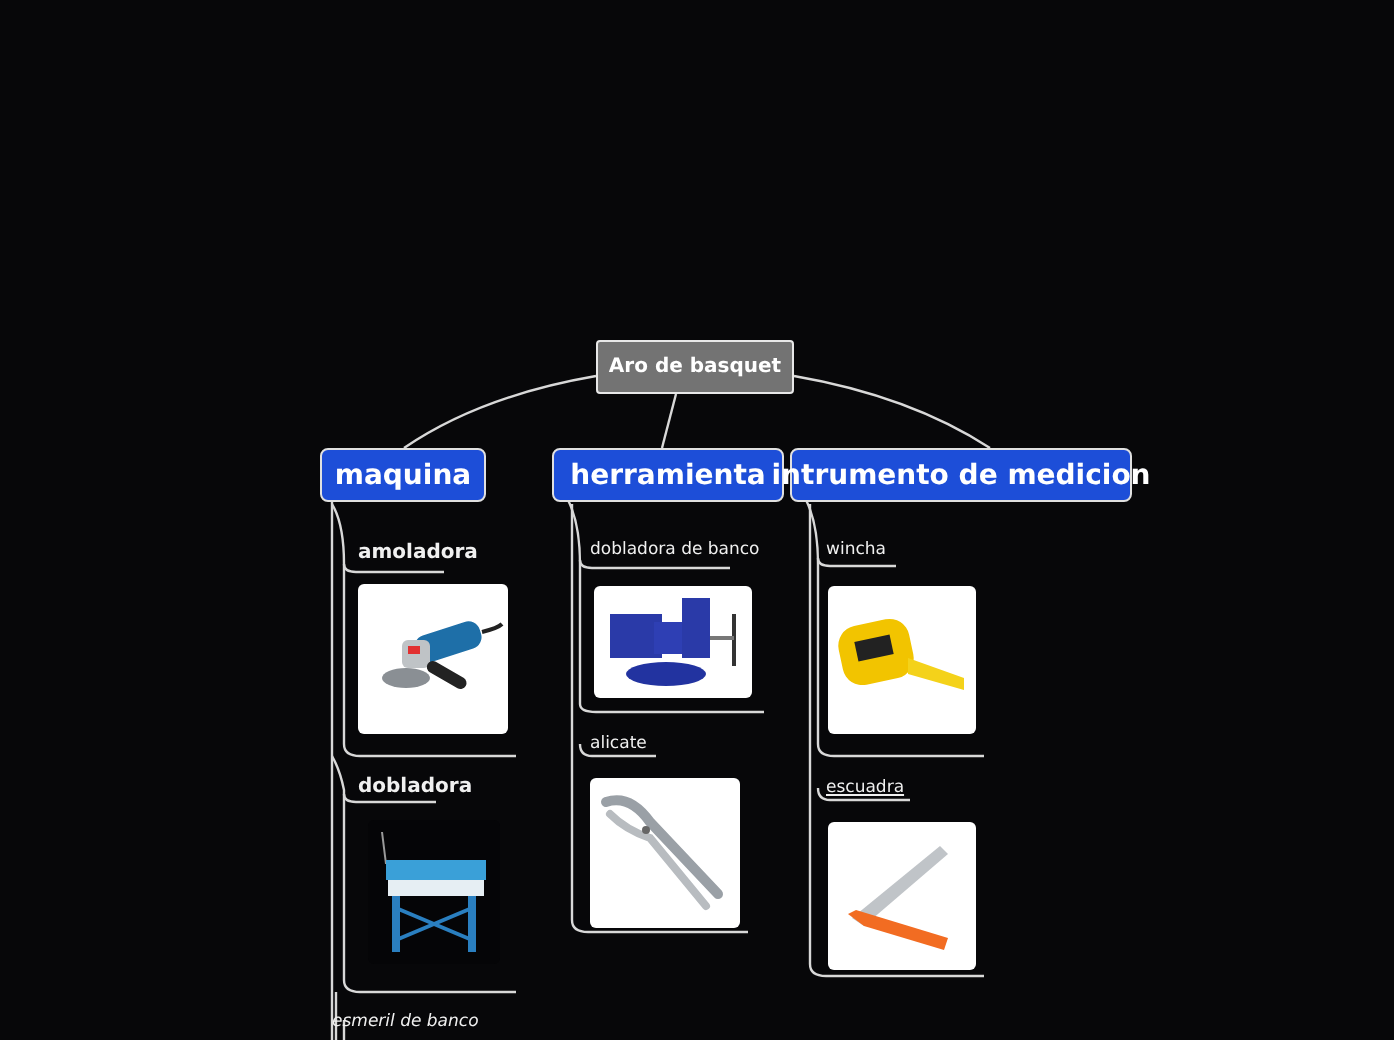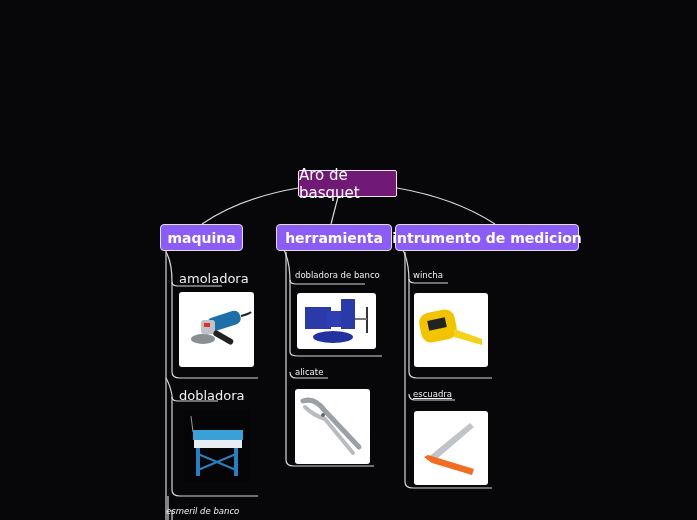--- a/index.html
+++ b/index.html
@@ -5,7 +5,7 @@
   html,body{margin:0;padding:0;}
   body{width:697px;height:520px;background:#070709;position:relative;overflow:hidden;font-family:"DejaVu Sans",sans-serif;color:#fff;}
   svg.lines{position:absolute;left:0;top:0;width:697px;height:520px;}
-  .root{position:absolute;left:298px;top:170px;width:99px;height:27px;border:1.5px solid #e8e8e8;border-radius:2px;background:#701a75;display:flex;align-items:center;justify-content:center;font-size:15px;font-weight:normal;box-sizing:border-box;}
+  .root{position:absolute;left:298px;top:170px;width:99px;height:27px;border:1.5px solid #e8e8e8;border-radius:2px;background:#737373;display:flex;align-items:center;justify-content:center;font-size:10px;font-weight:bold;box-sizing:border-box;}
   .main{position:absolute;height:27px;border:1.2px solid #e0e0e0;border-radius:4px;background:#8b5cf6;box-sizing:border-box;display:flex;align-items:center;justify-content:center;font-size:14px;font-weight:bold;white-space:nowrap;}
   .sub{position:absolute;font-size:8.5px;color:#f0f0f0;white-space:nowrap;}
   .sub.small{font-size:13px;}

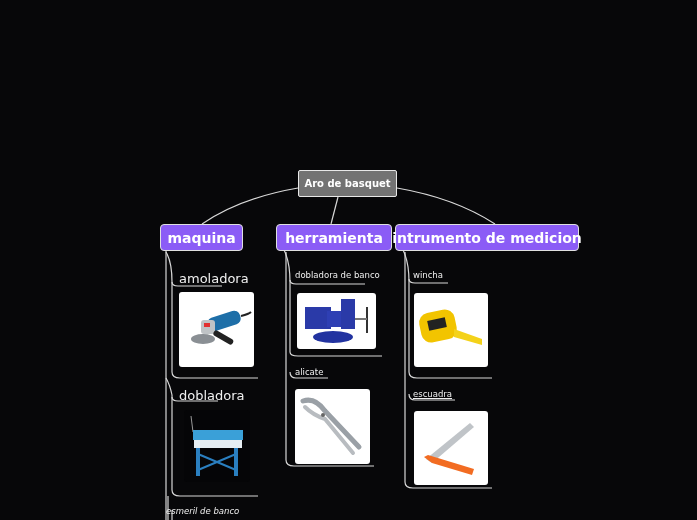--- a/index.html
+++ b/index.html
@@ -6,7 +6,7 @@
   body{width:697px;height:520px;background:#070709;position:relative;overflow:hidden;font-family:"DejaVu Sans",sans-serif;color:#fff;}
   svg.lines{position:absolute;left:0;top:0;width:697px;height:520px;}
   .root{position:absolute;left:298px;top:170px;width:99px;height:27px;border:1.5px solid #e8e8e8;border-radius:2px;background:#737373;display:flex;align-items:center;justify-content:center;font-size:10px;font-weight:bold;box-sizing:border-box;}
-  .main{position:absolute;height:27px;border:1.2px solid #e0e0e0;border-radius:4px;background:#8b5cf6;box-sizing:border-box;display:flex;align-items:center;justify-content:center;font-size:14px;font-weight:bold;white-space:nowrap;}
+  .main{position:absolute;height:27px;border:1.2px solid #e0e0e0;border-radius:4px;background:#1d4ed8;box-sizing:border-box;display:flex;align-items:center;justify-content:center;font-size:14px;font-weight:bold;white-space:nowrap;}
   .sub{position:absolute;font-size:8.5px;color:#f0f0f0;white-space:nowrap;}
   .sub.small{font-size:13px;}
   .imgcard{position:absolute;background:#fff;border-radius:3px;overflow:hidden;}

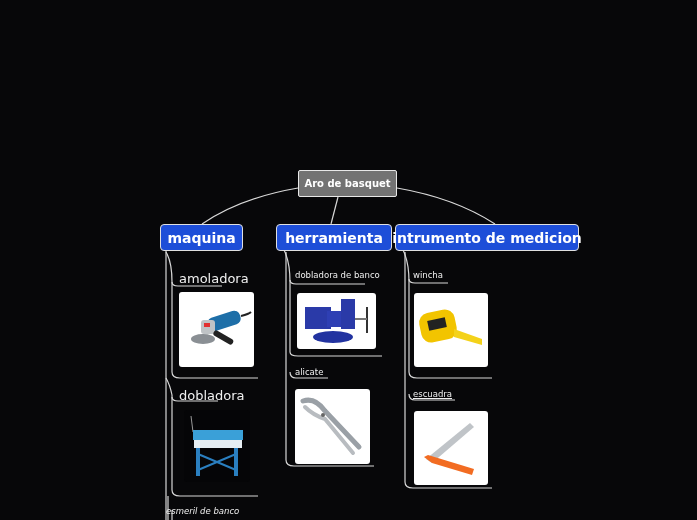--- a/index.html
+++ b/index.html
@@ -52,7 +52,7 @@
 <div class="main" style="left:276px;top:224px;width:116px;">
     <span>herramienta</span>
   </div>
-<div class="main" style="left:395px;top:224px;width:184px;">
+<div class="main" style="left:395px;top:224px;width:171px;">
     <span>intrumento de medicion</span>
   </div>
 

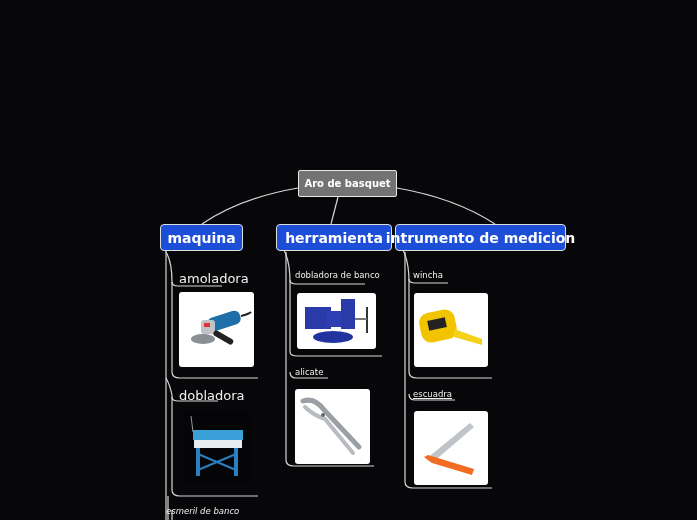--- a/index.html
+++ b/index.html
@@ -8,7 +8,7 @@
   .root{position:absolute;left:298px;top:170px;width:99px;height:27px;border:1.5px solid #e8e8e8;border-radius:2px;background:#737373;display:flex;align-items:center;justify-content:center;font-size:10px;font-weight:bold;box-sizing:border-box;}
   .main{position:absolute;height:27px;border:1.2px solid #e0e0e0;border-radius:4px;background:#1d4ed8;box-sizing:border-box;display:flex;align-items:center;justify-content:center;font-size:14px;font-weight:bold;white-space:nowrap;}
   .sub{position:absolute;font-size:8.5px;color:#f0f0f0;white-space:nowrap;}
-  .sub.small{font-size:13px;}
+  .sub.small{font-size:10px;font-weight:bold;}
   .imgcard{position:absolute;background:#fff;border-radius:3px;overflow:hidden;}
   .imgcard svg{width:100%;height:100%;display:block;}
 </style>

